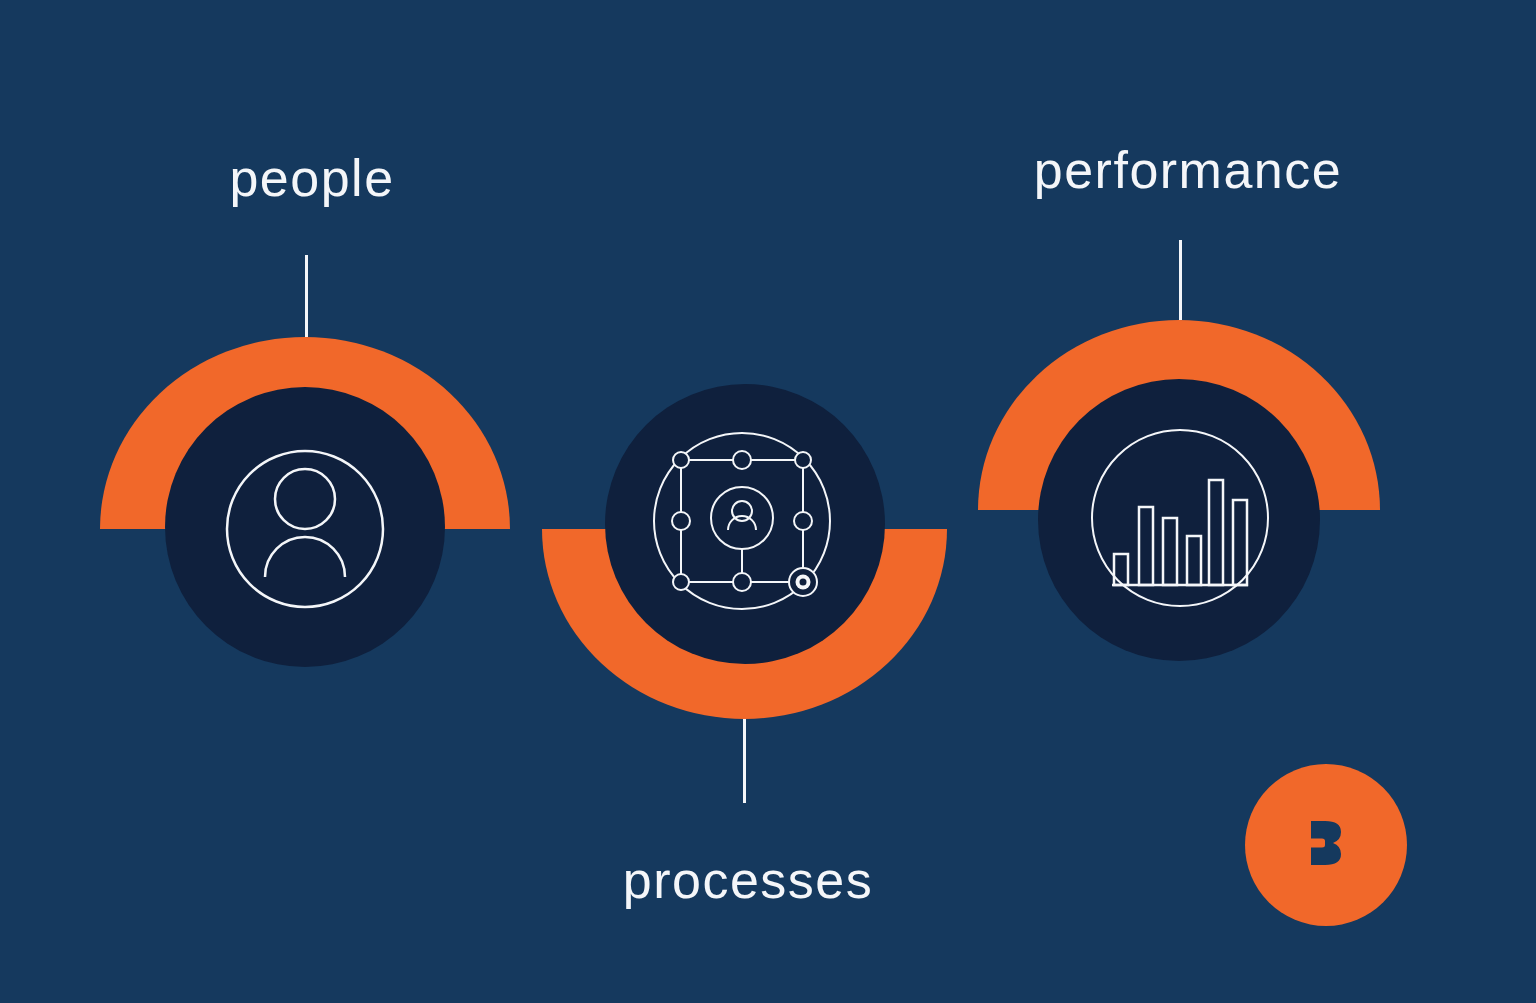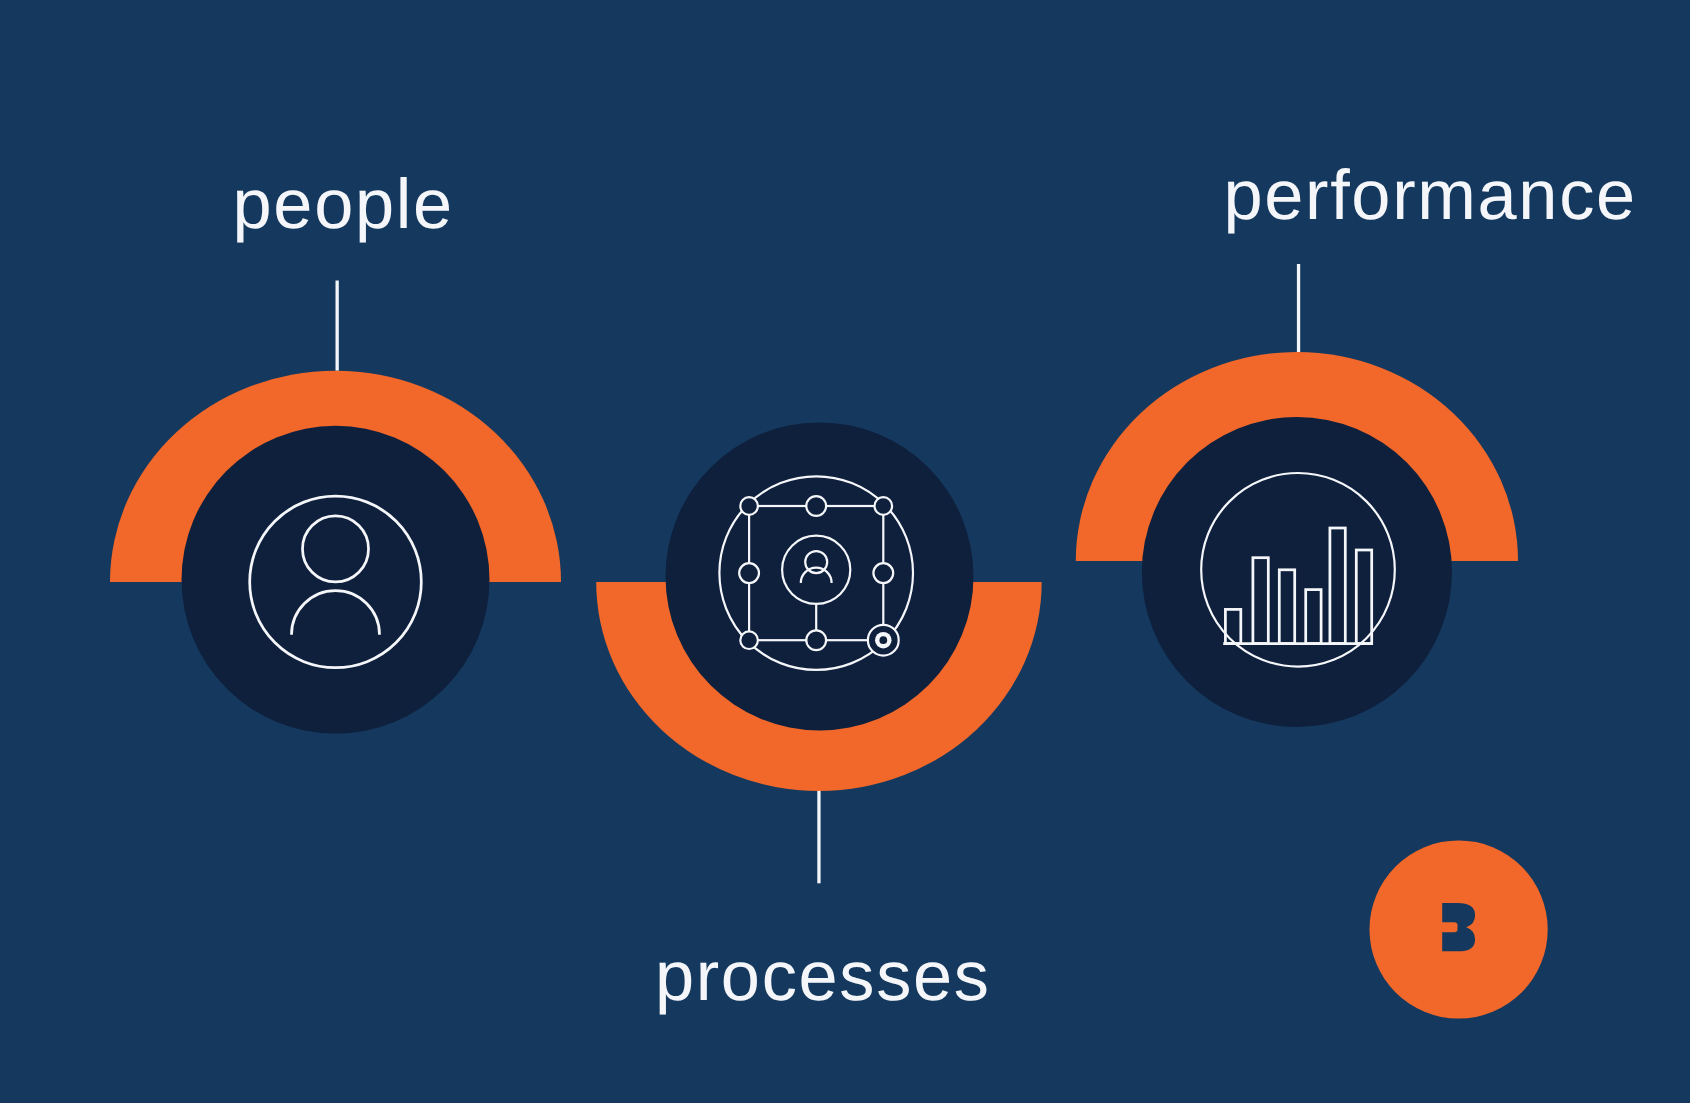--- a/index.html
+++ b/index.html
@@ -16,7 +16,7 @@
   }
   .label{
     position:absolute;text-align:center;color:var(--foreground);
-    font-size:64px;font-weight:300;letter-spacing:1.5px;line-height:1.1;
+    font-size:52px;font-weight:300;letter-spacing:1.5px;line-height:1.1;
   }
   .connector{
     position:absolute;width:3px;background:var(--foreground);

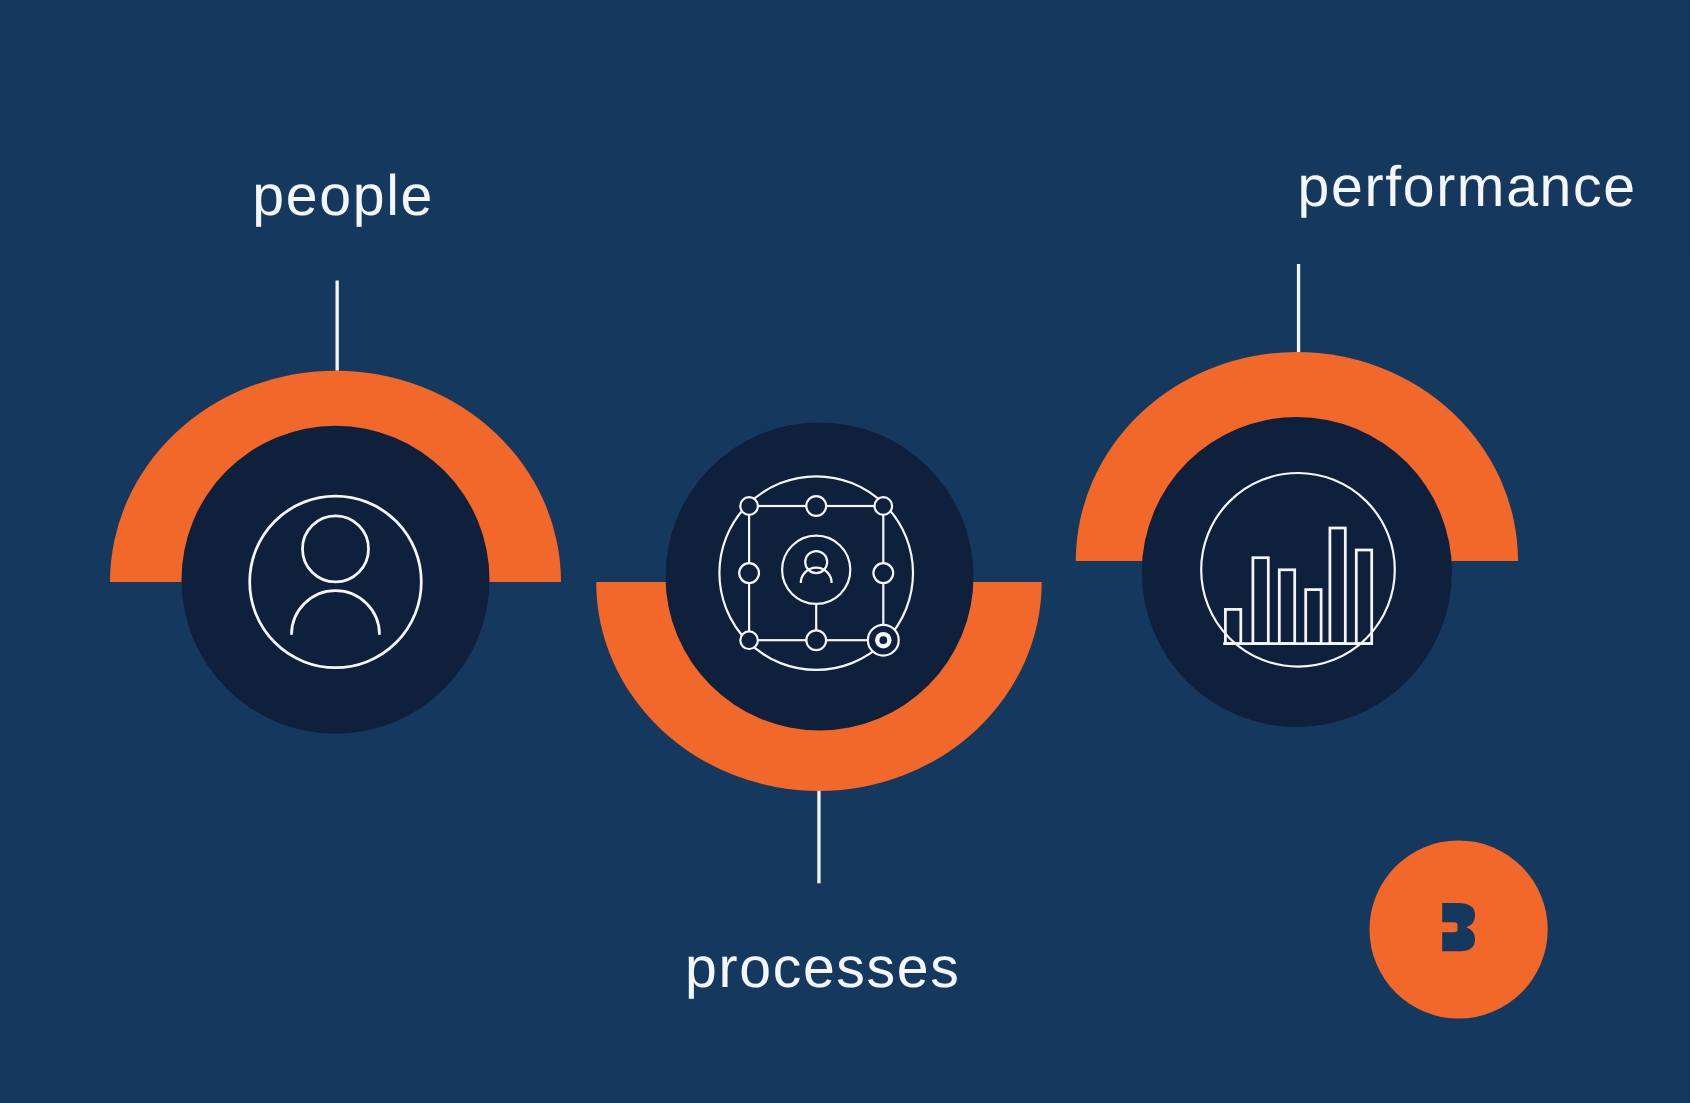--- a/index.html
+++ b/index.html
@@ -59,7 +59,7 @@
   #performance-disc{left:1038px;top:379px;width:282px;height:282px;}
   #performance-icon{left:1090px;top:428px;}
   #performance-line{left:1179px;top:240px;height:80px;}
-  #performance-label{left:988px;top:142px;width:500px;text-align:right;}
+  #performance-label{left:938px;top:142px;width:500px;}
 </style>
 </head>
 <body>

